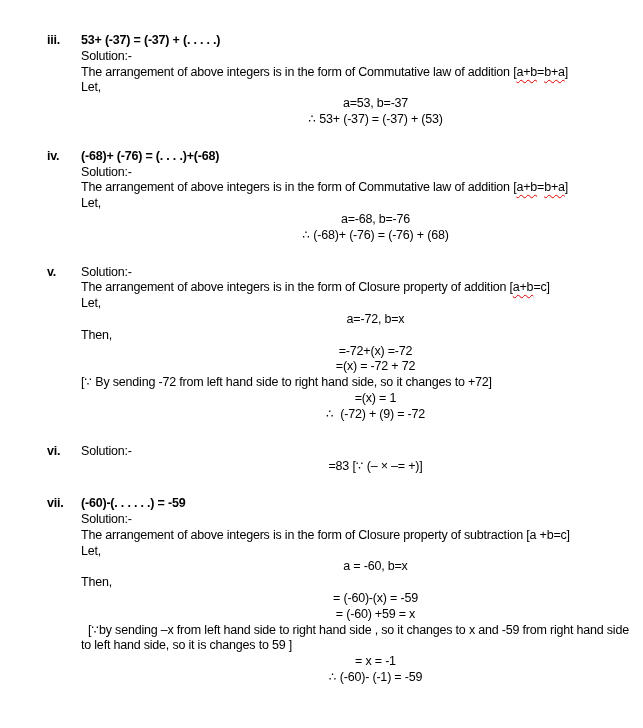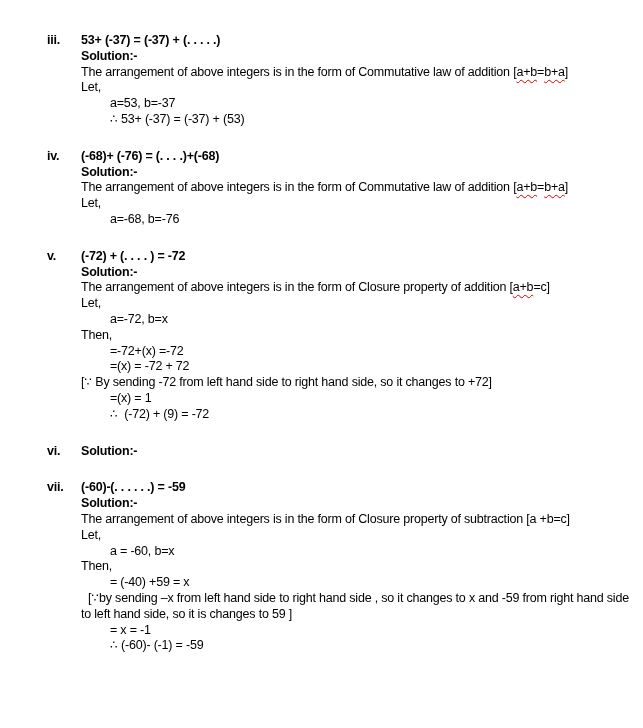--- a/index.html
+++ b/index.html
@@ -36,7 +36,7 @@
     white-space: pre;
   }
   .line.q { font-weight: bold; }
-  .line.heading { font-weight: bold; }
+  .line.heading { font-weight: normal; }
   .line.indent { padding-left: 29px; }
   .line.note {
     white-space: normal;

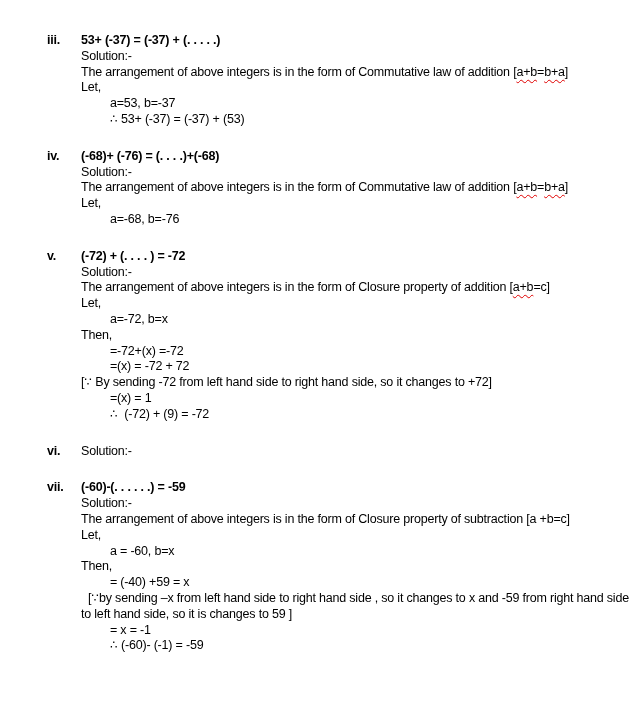--- a/index.html
+++ b/index.html
@@ -37,7 +37,7 @@
   }
   .line.q { font-weight: bold; }
   .line.heading { font-weight: normal; }
-  .line.indent { padding-left: 29px; }
+  .line.indent { padding-left: 29px; text-align: center; }
   .line.note {
     white-space: normal;
     text-indent: 7px;

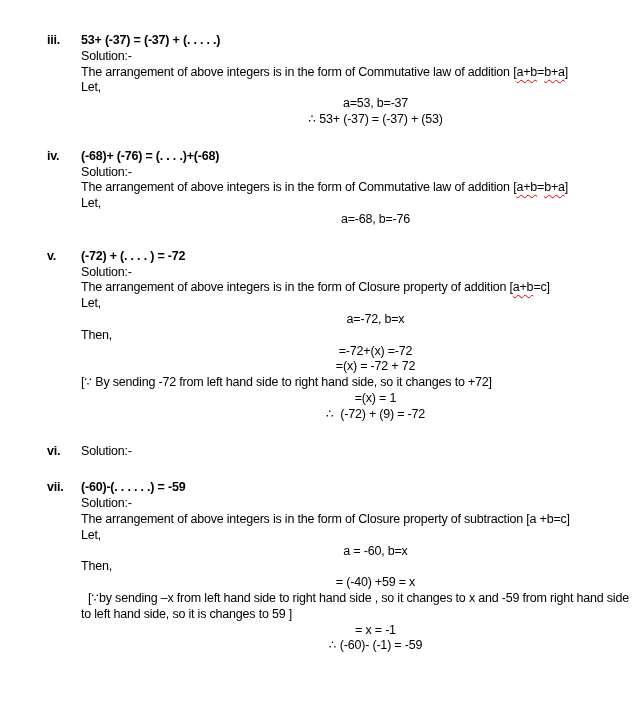--- a/index.html
+++ b/index.html
@@ -75,6 +75,7 @@
         <div class="line plain"><span>The arrangement of above integers is in the form of Commutative law of addition [</span><span class="squiggle" style="text-decoration-color: rgb(224, 0, 0);">a+b</span><span>=</span><span class="squiggle" style="text-decoration-color: rgb(224, 0, 0);">b+a</span><span>]</span></div>
         <div class="line plain">Let,</div>
         <div class="line indent">a=-68, b=-76</div>
+        <div class="line indent">∴ (-68)+ (-76) = (-76) + (68)</div>
       </div>
     </div>
     <div class="section">

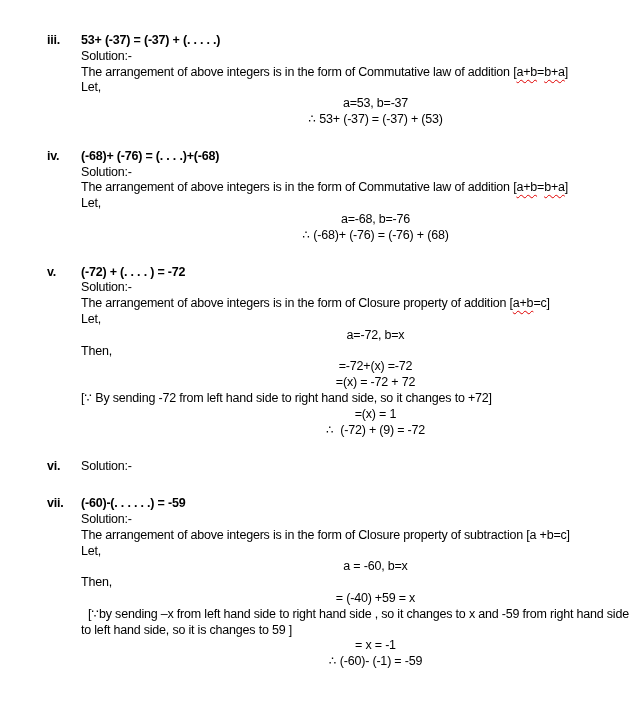--- a/index.html
+++ b/index.html
@@ -81,7 +81,6 @@
     <div class="section">
       <div class="numeral">v.</div>
       <div class="body">
-        <div class="line q">(-72) + (. . . . ) = -72</div>
         <div class="line heading">Solution:-</div>
         <div class="line plain"><span>The arrangement of above integers is in the form of Closure property of addition [</span><span class="squiggle" style="text-decoration-color: rgb(224, 0, 0);">a+b</span><span>=c]</span></div>
         <div class="line plain">Let,</div>

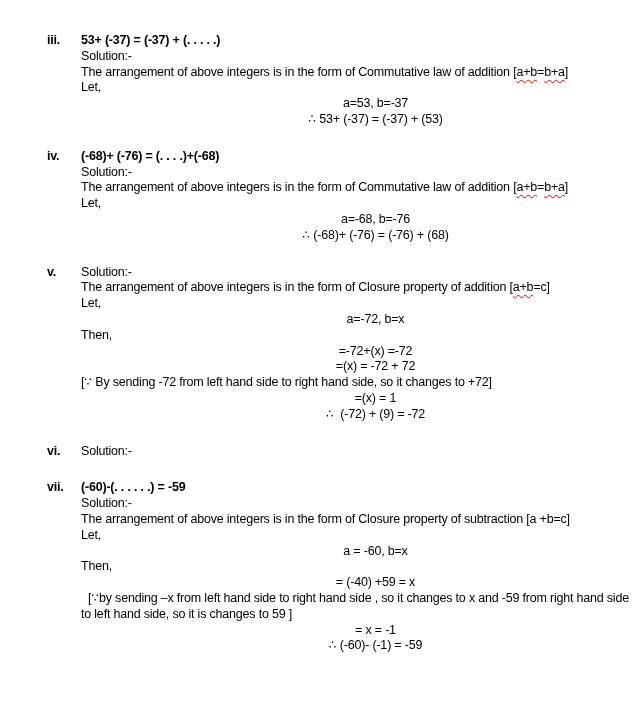--- a/index.html
+++ b/index.html
@@ -97,6 +97,7 @@
       <div class="numeral">vi.</div>
       <div class="body">
         <div class="line heading">Solution:-</div>
+        <div class="line indent">=83 [∵ (– × –= +)]</div>
       </div>
     </div>
     <div class="section">

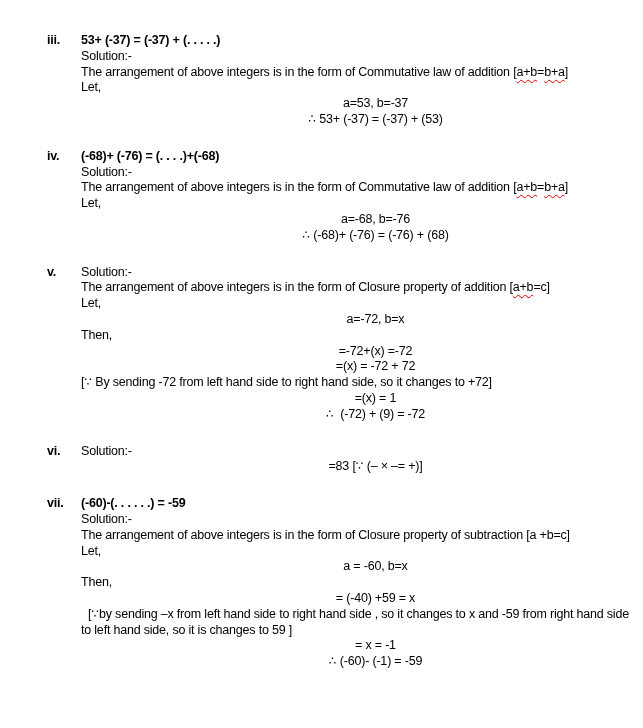--- a/index.html
+++ b/index.html
@@ -109,6 +109,7 @@
         <div class="line plain">Let,</div>
         <div class="line indent">a = -60, b=x</div>
         <div class="line plain">Then,</div>
+        <div class="line indent">= (-60)-(x) = -59</div>
         <div class="line indent">= (-40) +59 = x</div>
         <div class="line note">[∵by sending –x from left hand side to right hand side , so it changes to x and -59 from right hand side to left hand side, so it is changes to 59 ]</div>
         <div class="line indent">= x = -1</div>

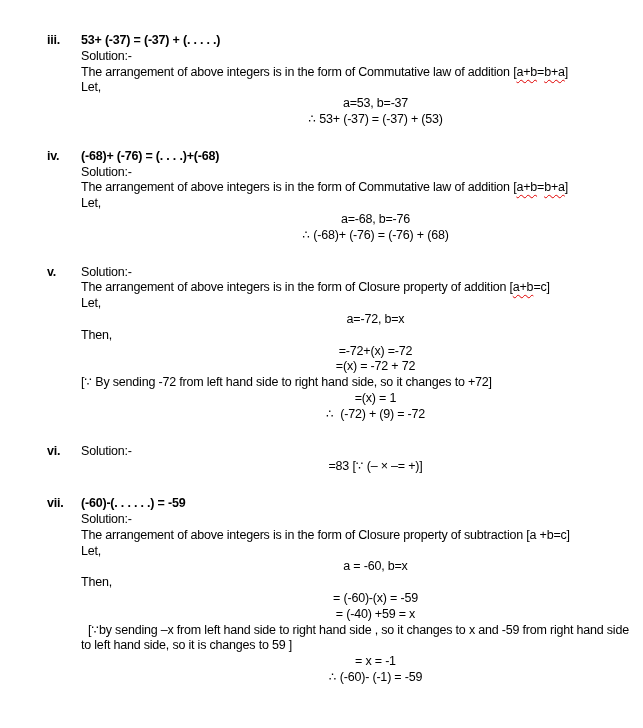--- a/index.html
+++ b/index.html
@@ -110,7 +110,7 @@
         <div class="line indent">a = -60, b=x</div>
         <div class="line plain">Then,</div>
         <div class="line indent">= (-60)-(x) = -59</div>
-        <div class="line indent">= (-40) +59 = x</div>
+        <div class="line indent">= (-60) +59 = x</div>
         <div class="line note">[∵by sending –x from left hand side to right hand side , so it changes to x and -59 from right hand side to left hand side, so it is changes to 59 ]</div>
         <div class="line indent">= x = -1</div>
         <div class="line indent">∴ (-60)- (-1) = -59</div>

